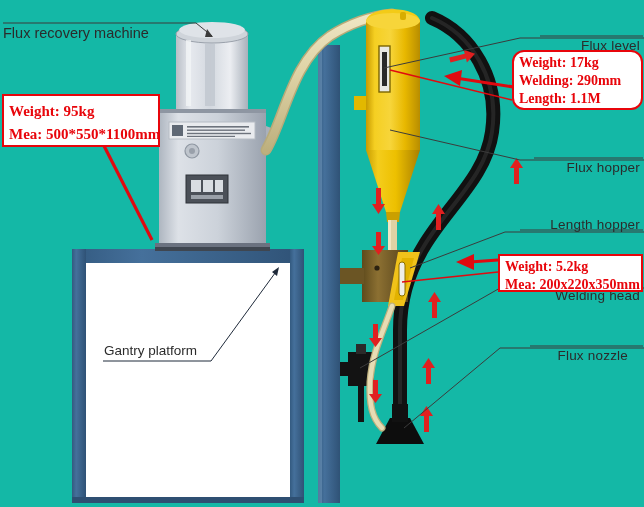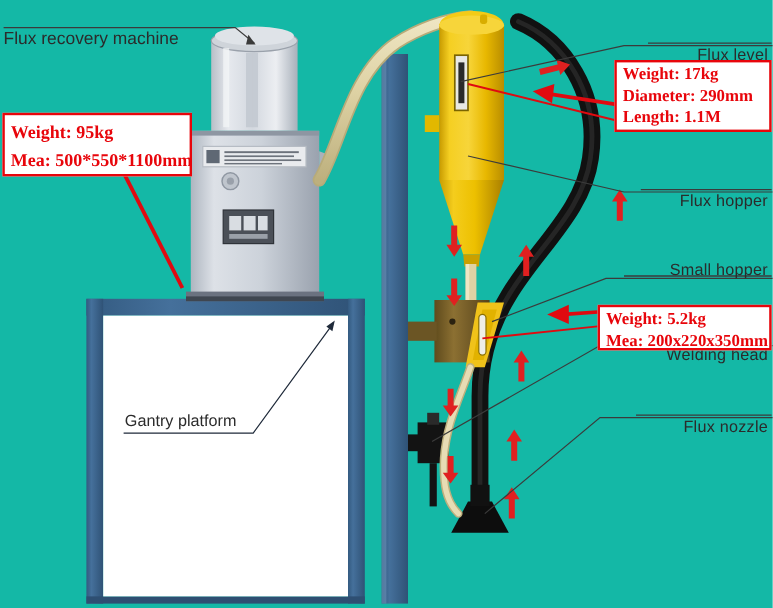--- a/index.html
+++ b/index.html
@@ -42,7 +42,7 @@
   }
   #redbox-recovery{left:2px;top:58px;width:158px;height:53px;font-size:15px;padding-top:4px;margin-top:36px;}
   #redbox-recovery .rl{line-height:1.5;}
-  #redbox-hopper{left:512px;top:50px;width:131px;height:60px;font-size:14px;}
+  #redbox-hopper{left:512px;top:50px;width:131px;height:60px;font-size:14px;border-radius:12px;}
   #redbox-smallhopper{left:498px;top:240px;width:145px;height:38px;font-size:14px;margin-top:14px;}
 </style>
 </head>

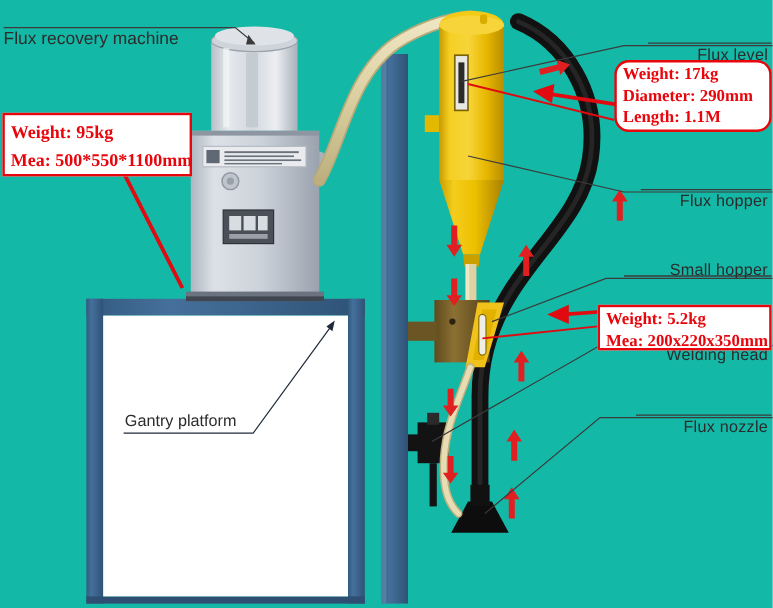--- a/index.html
+++ b/index.html
@@ -297,7 +297,7 @@
 
   <div class="redbox" id="redbox-hopper">
     <span class="rl">Weight: 17kg</span>
-    <span class="rl">Diameter: 290mm</span>
+    <span class="rl">Welding: 290mm</span>
     <span class="rl">Length: 1.1M</span>
   </div>
 

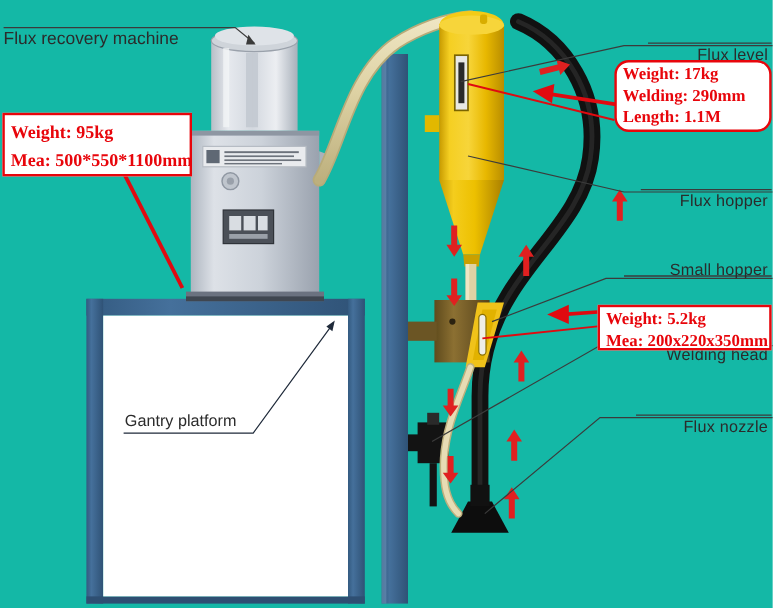--- a/index.html
+++ b/index.html
@@ -284,7 +284,7 @@
 
   <div class="rlabel" style="right:4px;top:160px;">Flux hopper</div>
 
-  <div class="rlabel" style="right:4px;top:217px;">Small hopper</div>
+  <div class="rlabel" style="right:4px;top:217px;">Length hopper</div>
 
   <div class="rlabel" style="right:4px;top:288px;">Welding head</div>
 

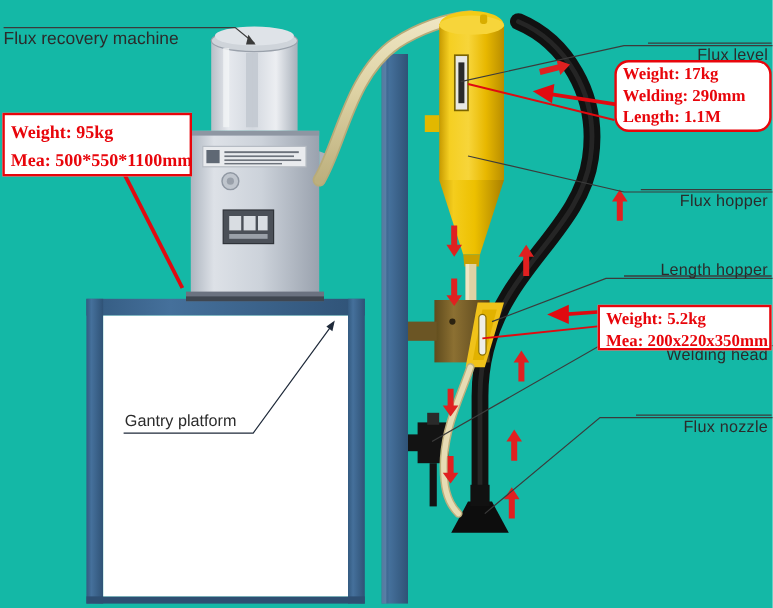--- a/index.html
+++ b/index.html
@@ -288,7 +288,7 @@
 
   <div class="rlabel" style="right:4px;top:288px;">Welding head</div>
 
-  <div class="rlabel" style="right:4px;top:348px;">Flux nozzle</div>
+  <div class="rlabel" style="right:16px;top:348px;">Flux nozzle</div>
 
   <div class="redbox" id="redbox-recovery">
     <span class="rl">Weight: 95kg</span>

